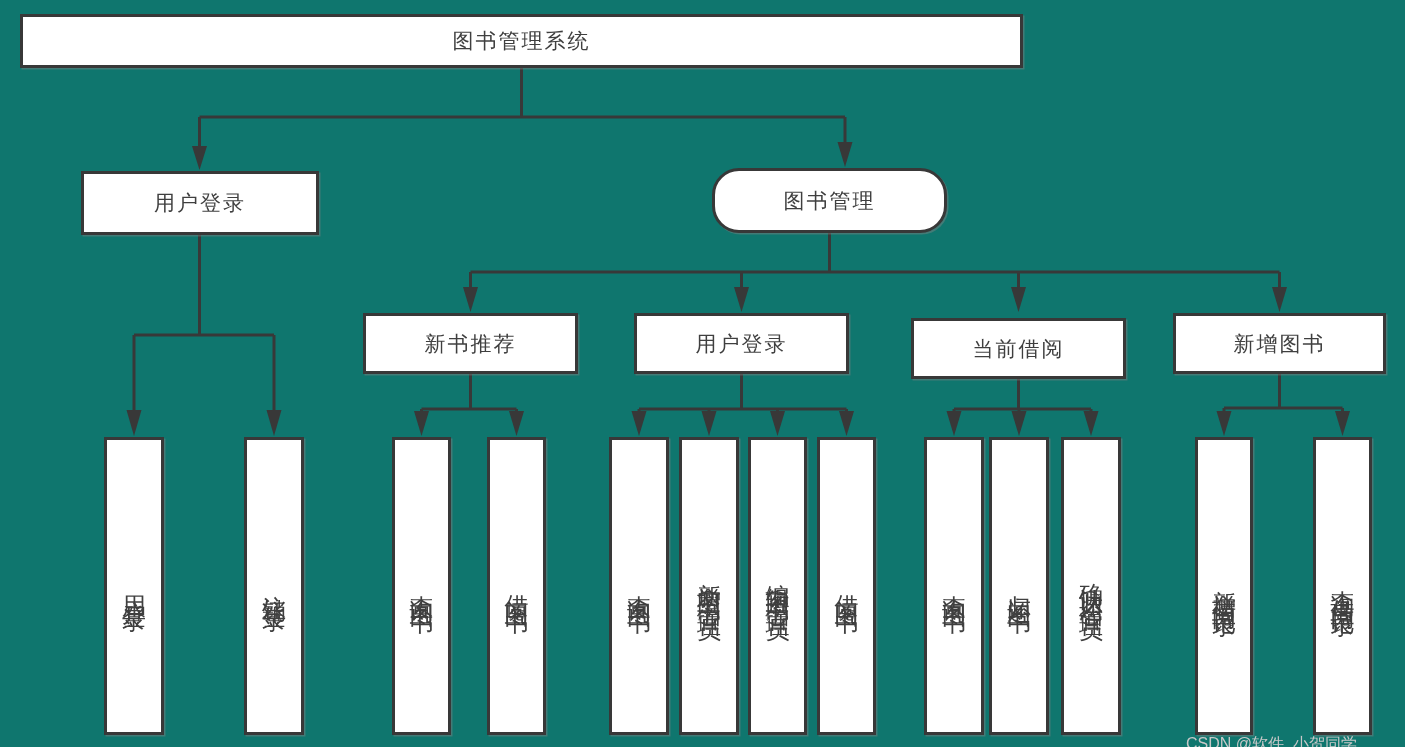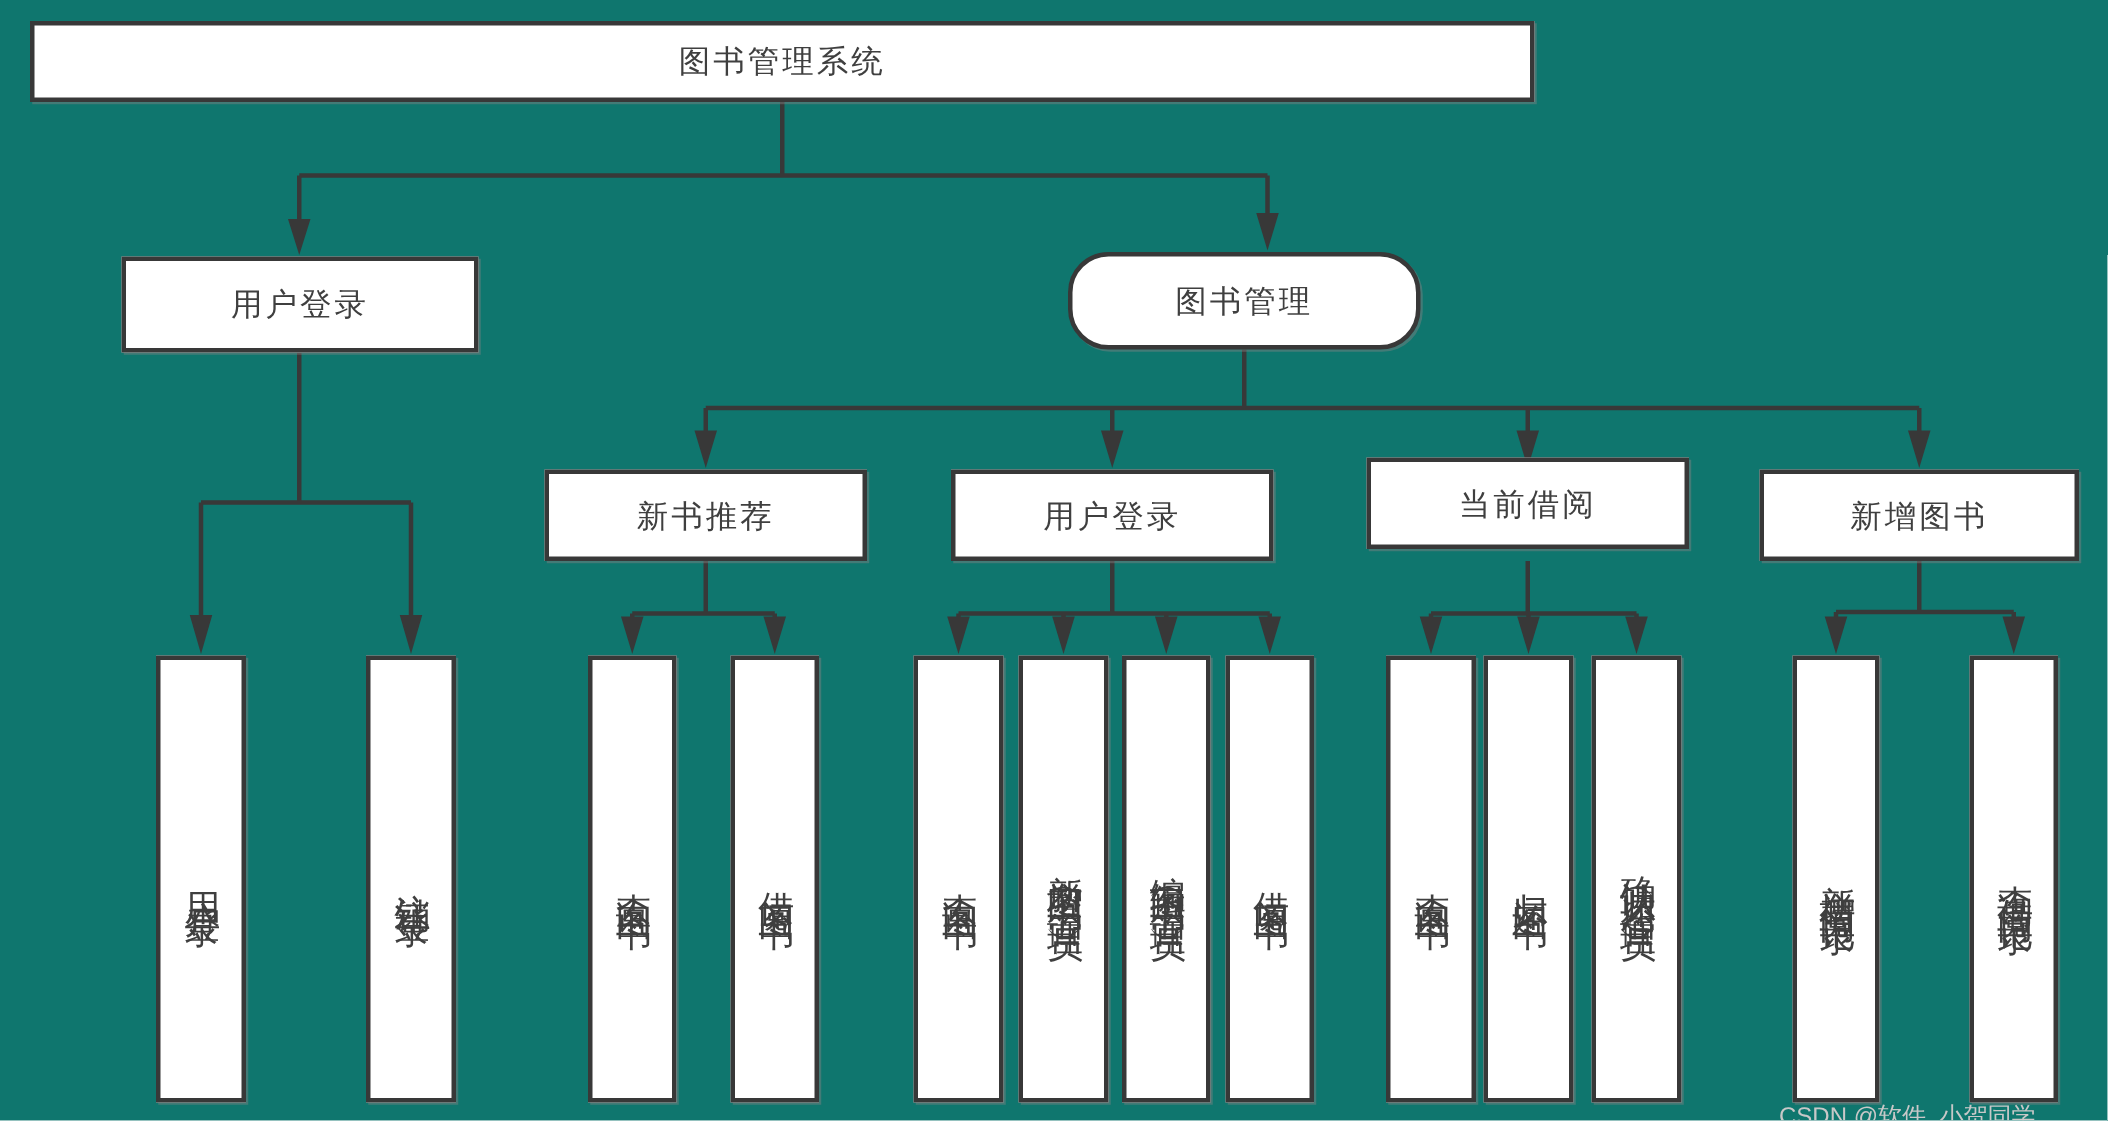--- a/index.html
+++ b/index.html
@@ -135,7 +135,7 @@
   <div class="node h" style="left:634px; top:313px; width:215px; height:61px;">
     <span>用户登录</span>
   </div>
-  <div class="node h" style="left:911px; top:305px; width:215px; height:61px;">
+  <div class="node h" style="left:911px; top:318px; width:215px; height:61px;">
     <span>当前借阅</span>
   </div>
   <div class="node h" style="left:1173px; top:313px; width:213px; height:61px;">

